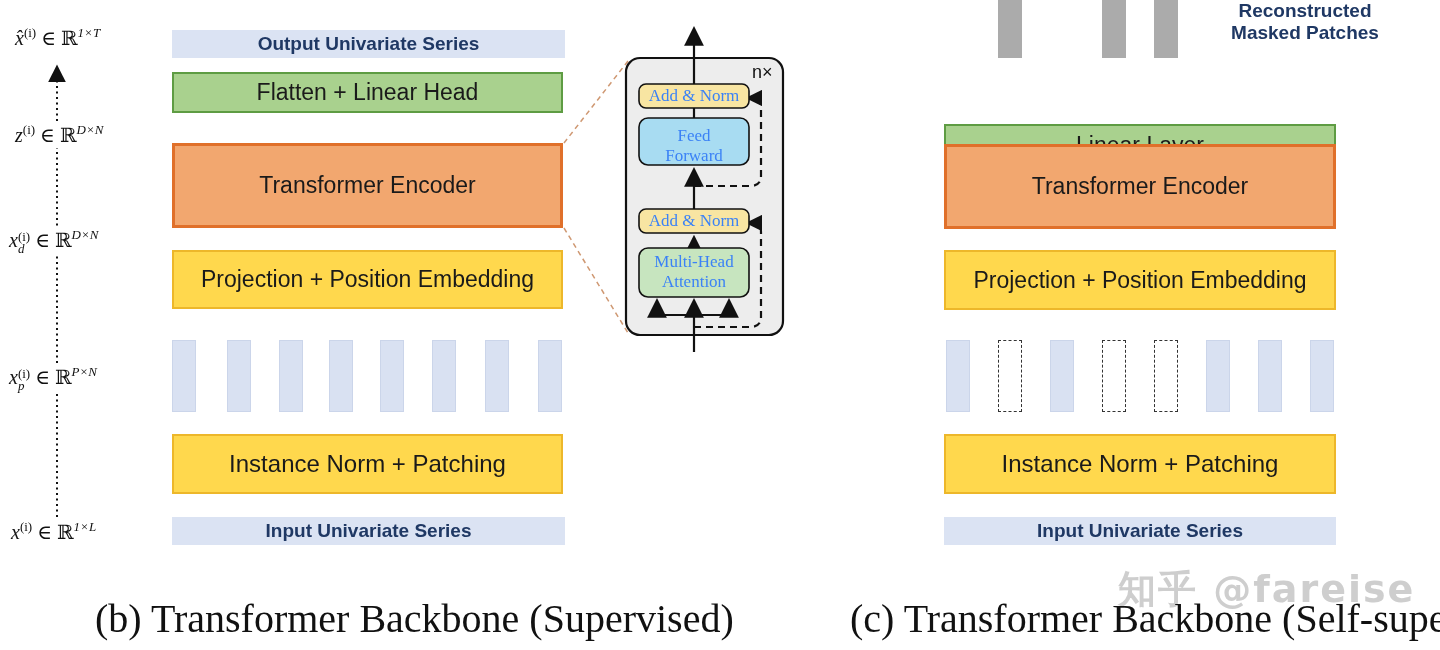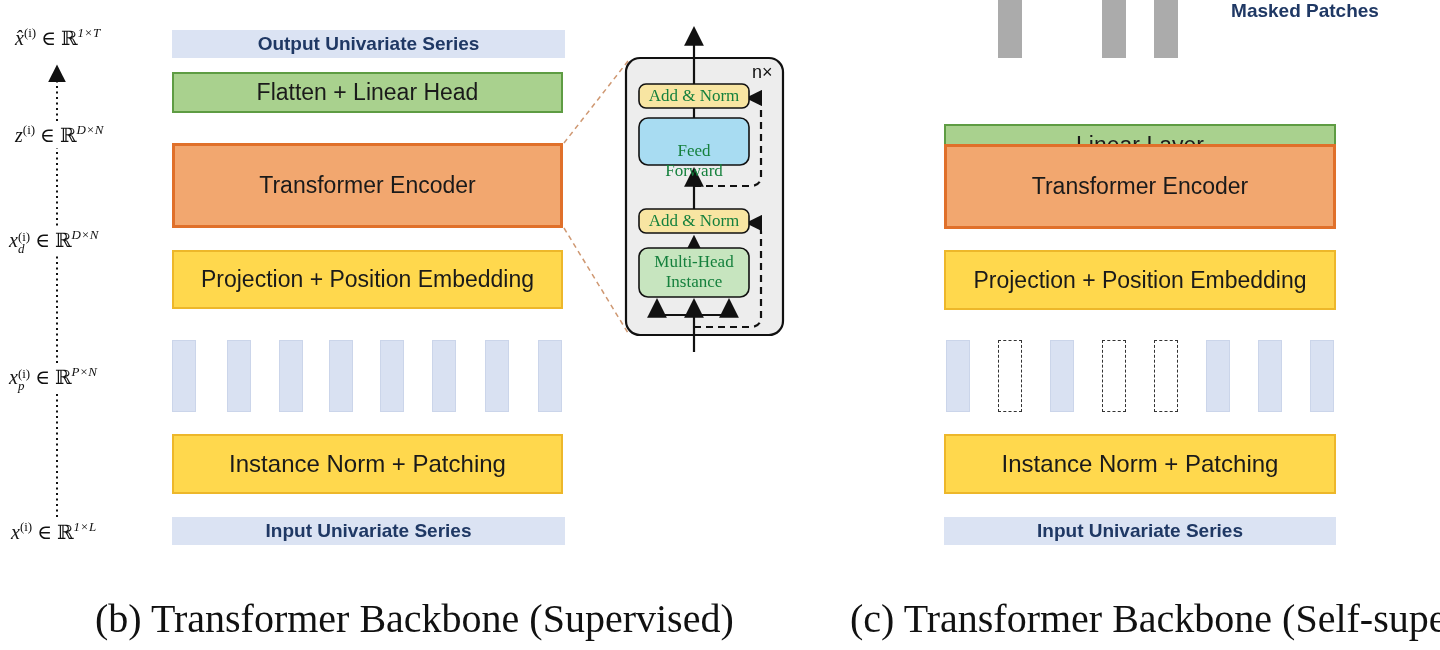--- a/index.html
+++ b/index.html
@@ -158,6 +158,7 @@
   <div class="graybar" style="left:1154px;"></div>
 
   <div class="recon-label" style="left:1200px;top:0px;width:210px;">
+    <div>Reconstructed</div>
     <div>Masked Patches</div>
   </div>
 

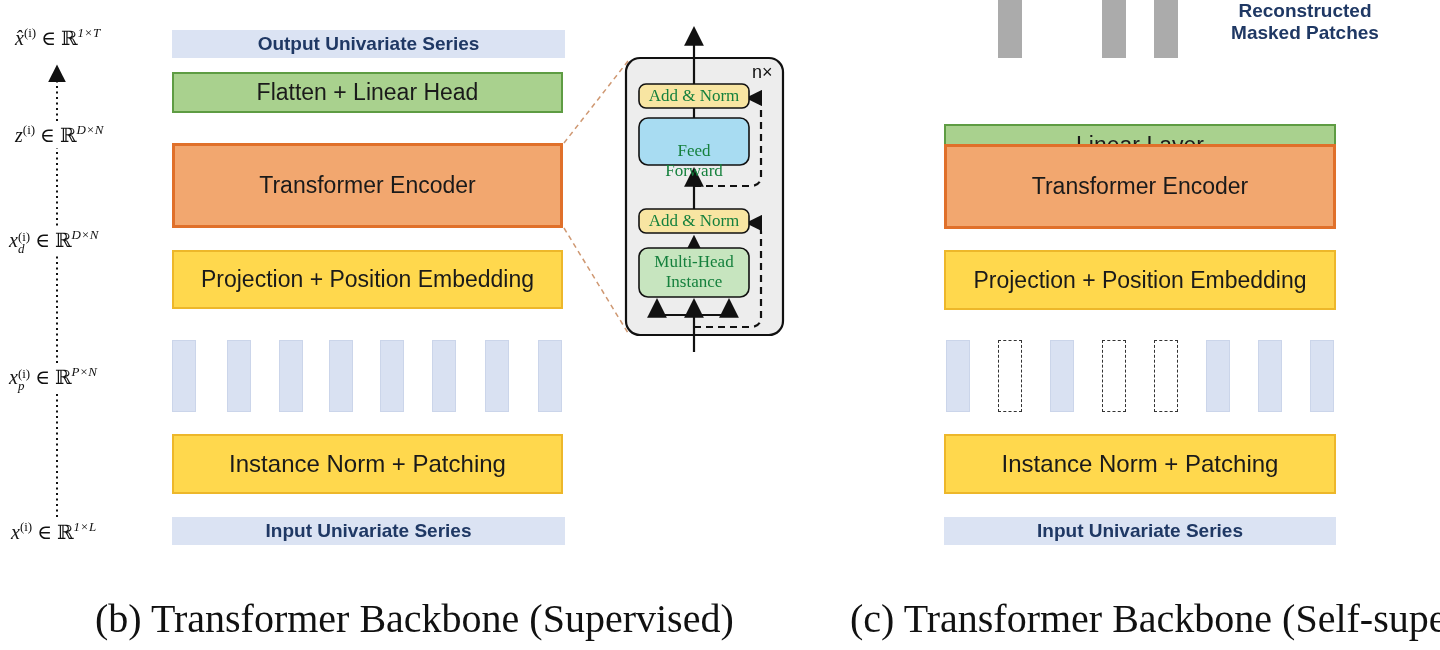--- a/index.html
+++ b/index.html
@@ -39,7 +39,7 @@
   .detail-label{position:absolute;z-index:3;display:flex;flex-direction:column;
                 align-items:center;justify-content:center;text-align:center;
                 font-family:"Liberation Serif","DejaVu Serif",serif;
-                font-size:17px;color:#15803d;line-height:20px;}
+                font-size:17px;color:#3b82f6;line-height:20px;}
   .nx{position:absolute;z-index:3;font-family:"Liberation Sans",sans-serif;
       font-size:18px;color:#111;}
 

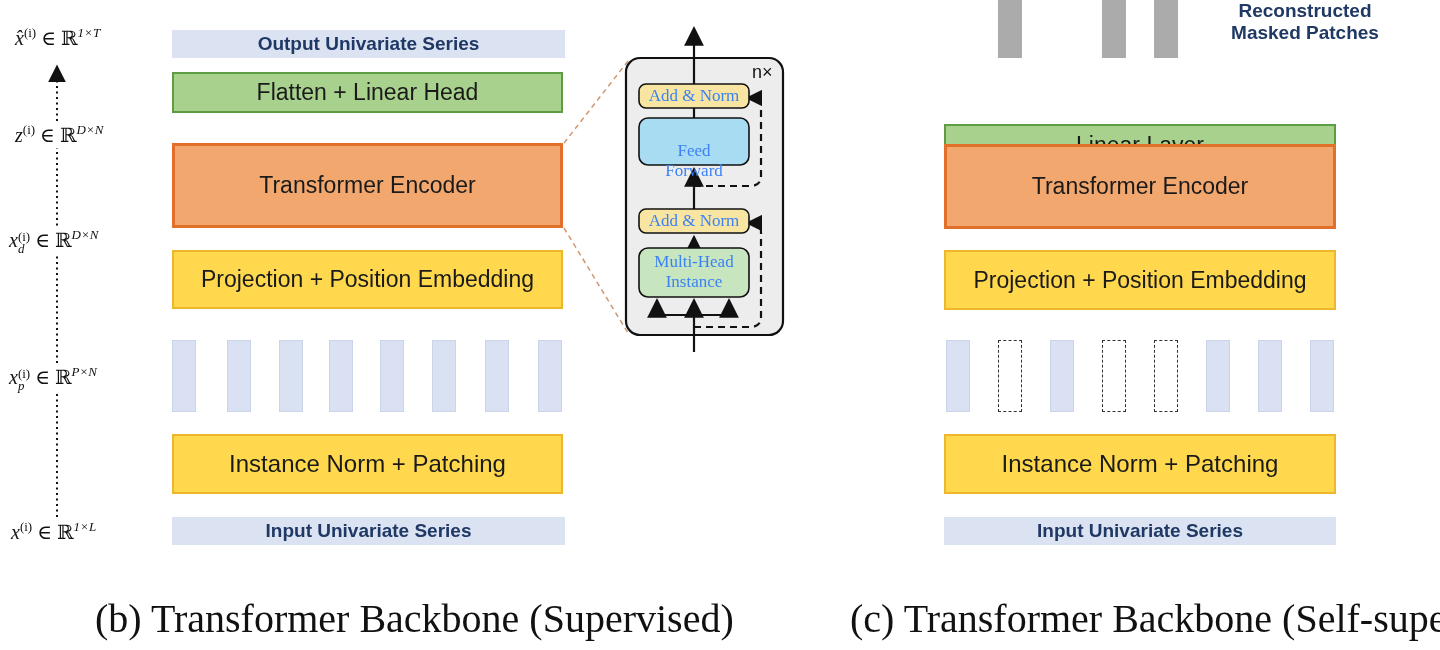--- a/index.html
+++ b/index.html
@@ -143,7 +143,7 @@
 
   <div class="nx" style="left:752px;top:62px;">n×</div>
   <div class="detail-label" style="left:639px;top:84px;width:110px;height:24px;">Add &amp; Norm</div>
-  <div class="detail-label" style="left:639px;top:133px;width:110px;height:55px;">
+  <div class="detail-label" style="left:639px;top:118px;width:110px;height:55px;">
     <span>Feed</span>
     <span>Forward</span>
   </div>

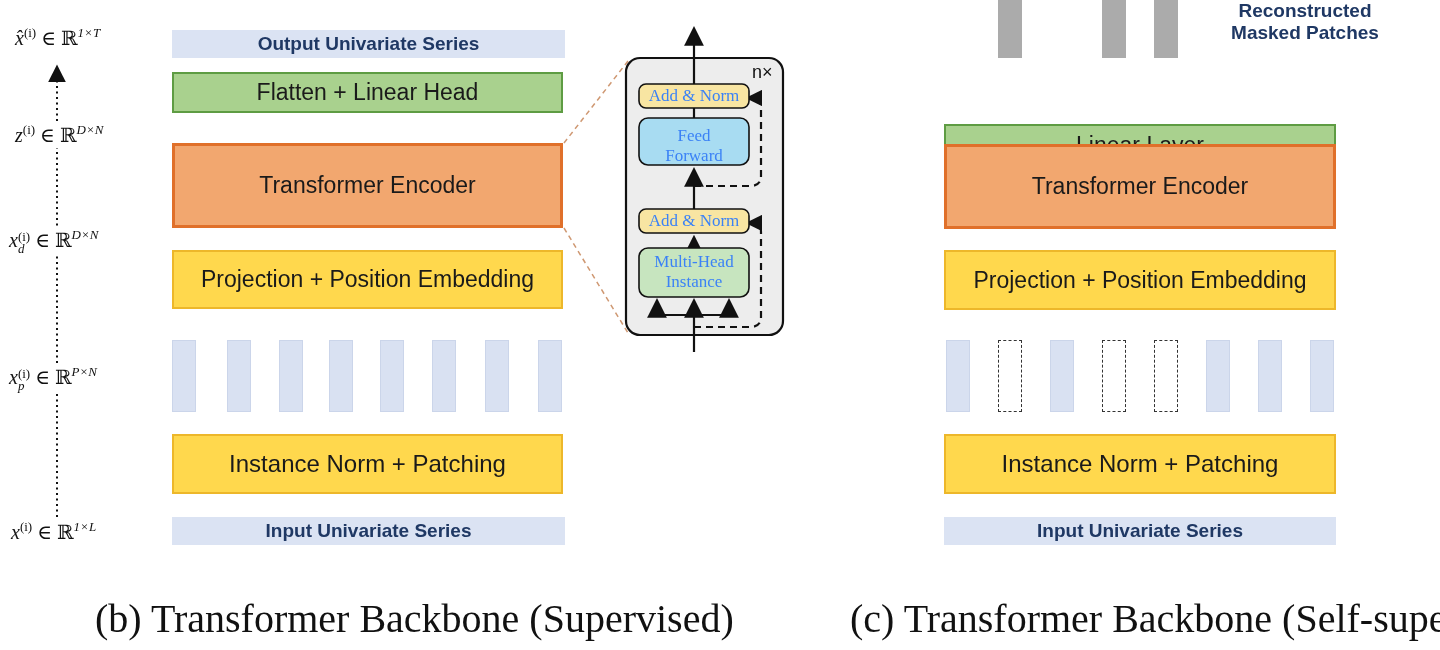--- a/index.html
+++ b/index.html
@@ -150,7 +150,7 @@
   <div class="detail-label" style="left:639px;top:209px;width:110px;height:24px;">Add &amp; Norm</div>
   <div class="detail-label" style="left:639px;top:248px;width:110px;height:48px;">
     <span>Multi-Head</span>
-    <span>Instance</span>
+    <span>Attention</span>
   </div>
 
   <div class="graybar" style="left:998px;"></div>

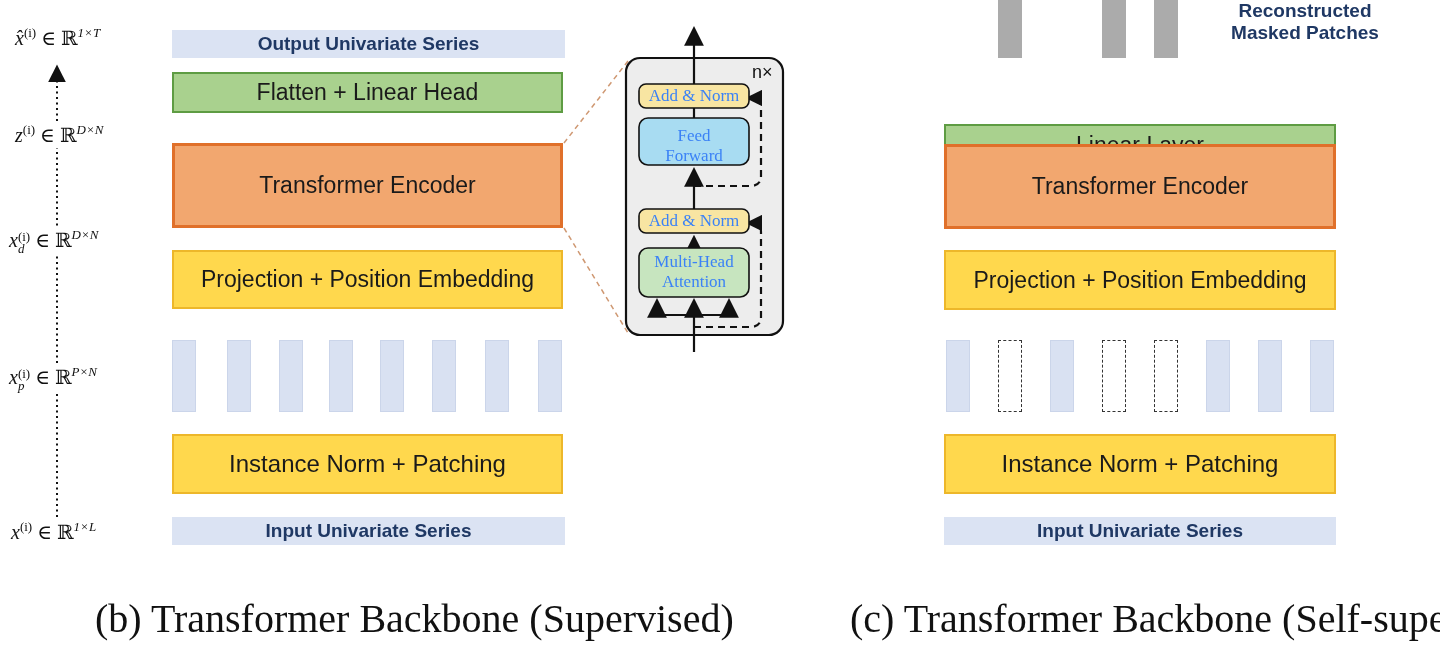--- a/index.html
+++ b/index.html
@@ -179,6 +179,7 @@
   <div class="bigbox lavender" style="left:944px;top:517px;width:392px;height:28px;">Input Univariate Series</div>
 
   <div class="caption" style="left:95px;top:595px;width:388px;">(b) Transformer Backbone (Supervised)</div>
+  <div class="watermark" style="left:1118px;top:564px;">知乎 @fareise</div>
   <div class="caption" style="left:850px;top:595px;width:580px;">(c) Transformer Backbone (Self-supervised)</div>
 
 </div>

